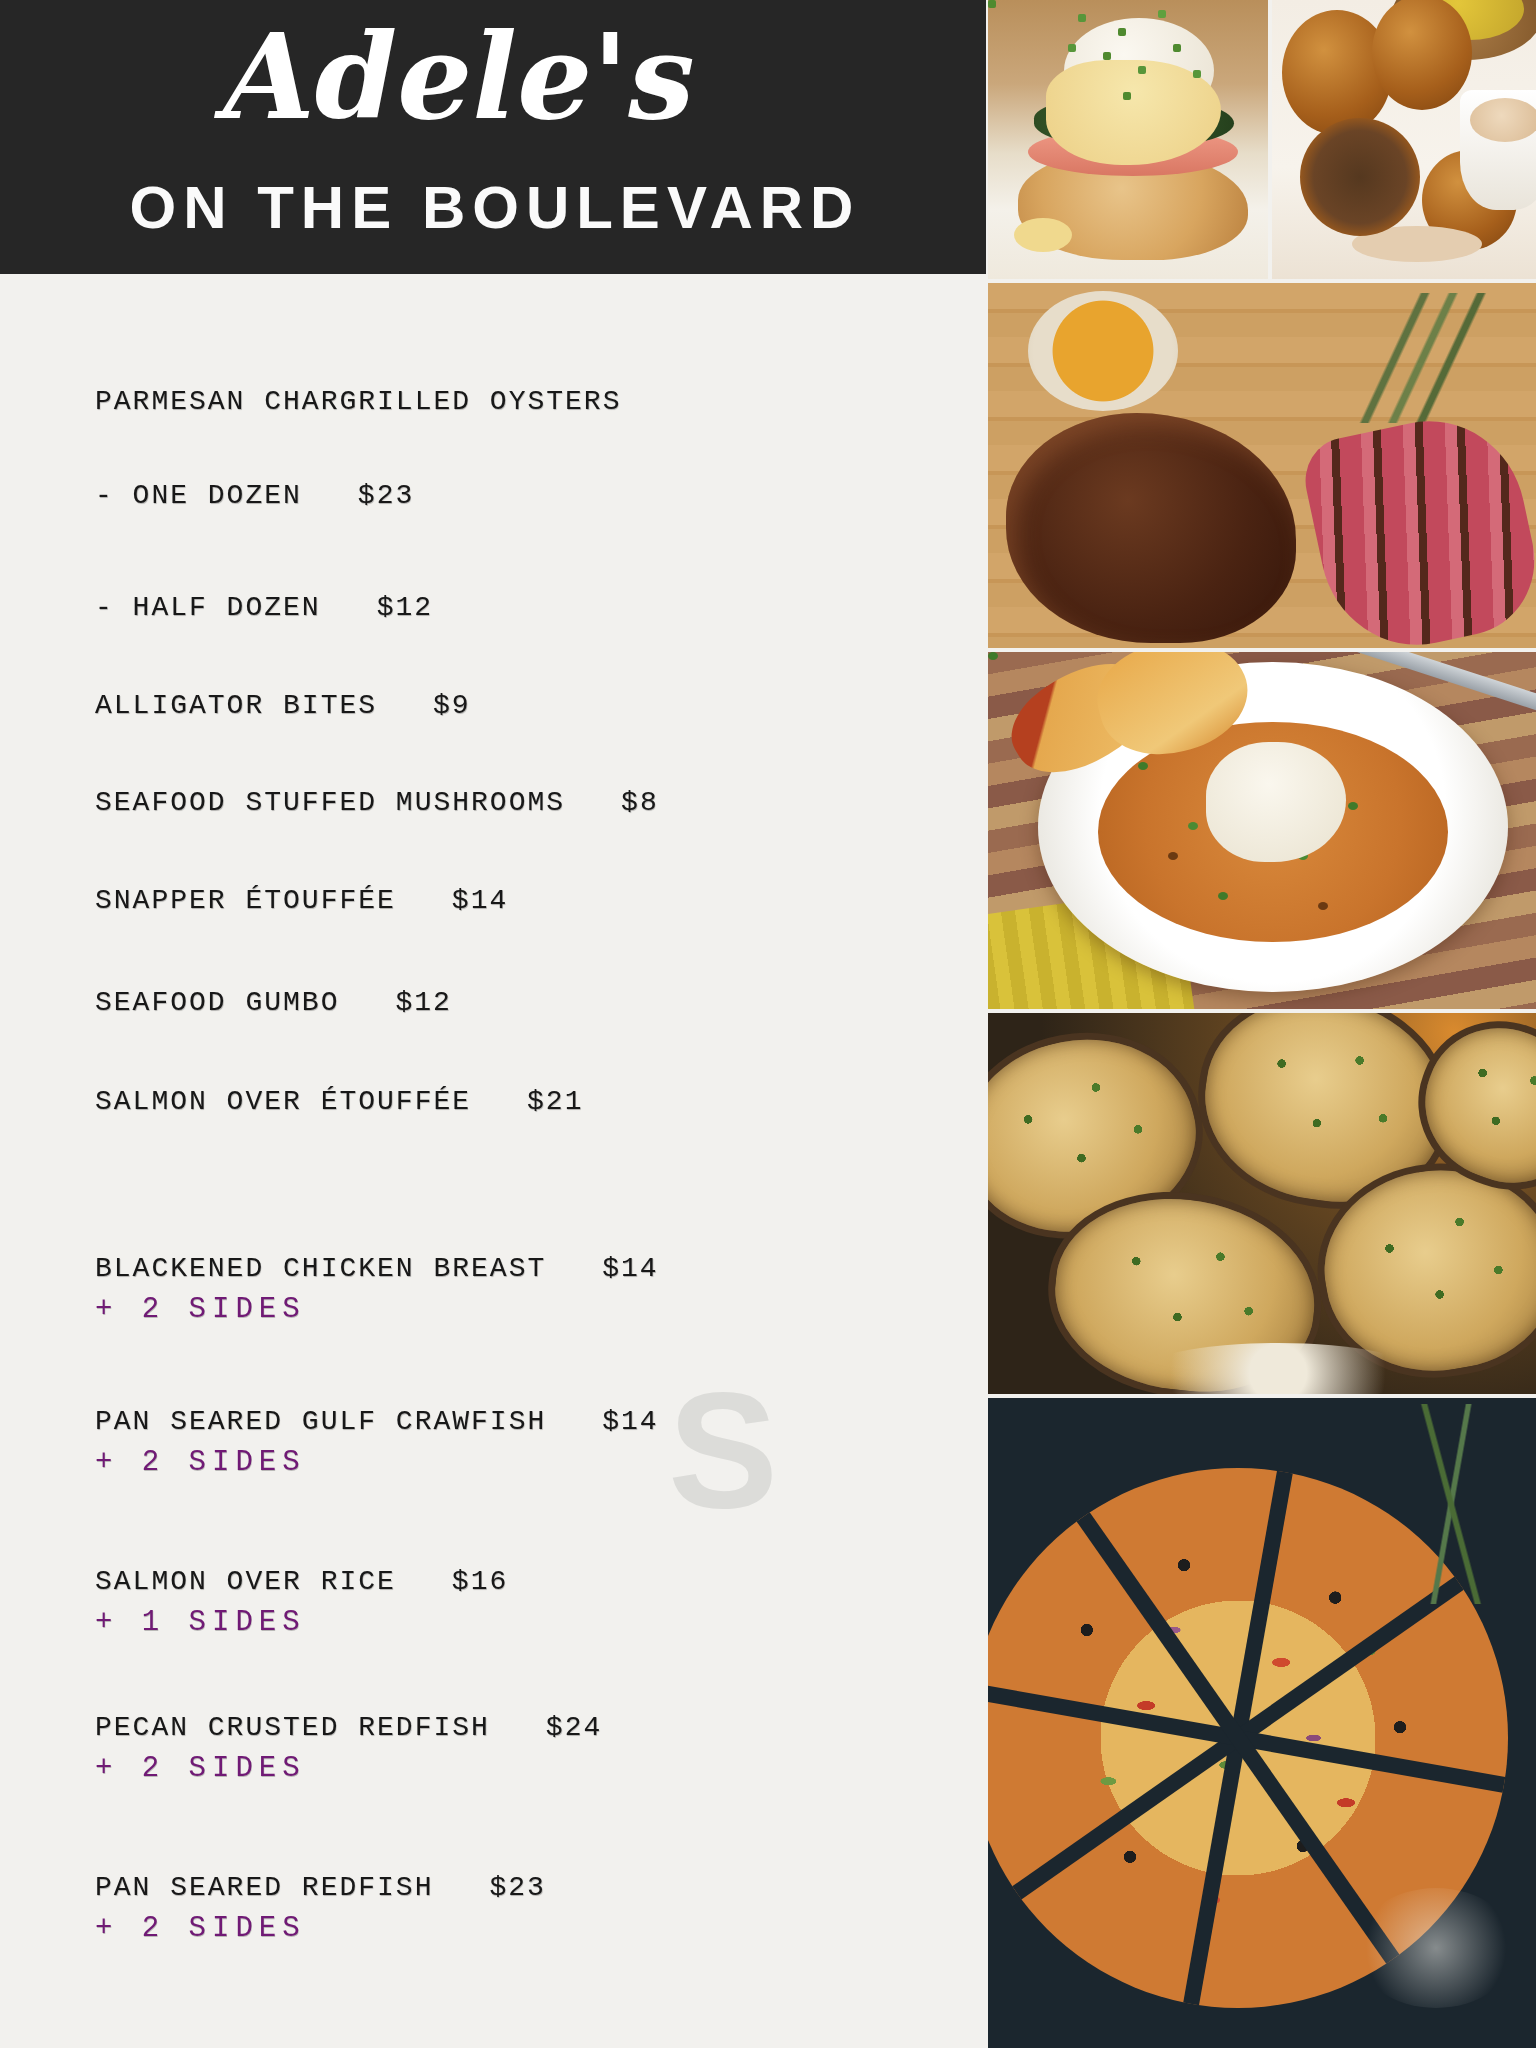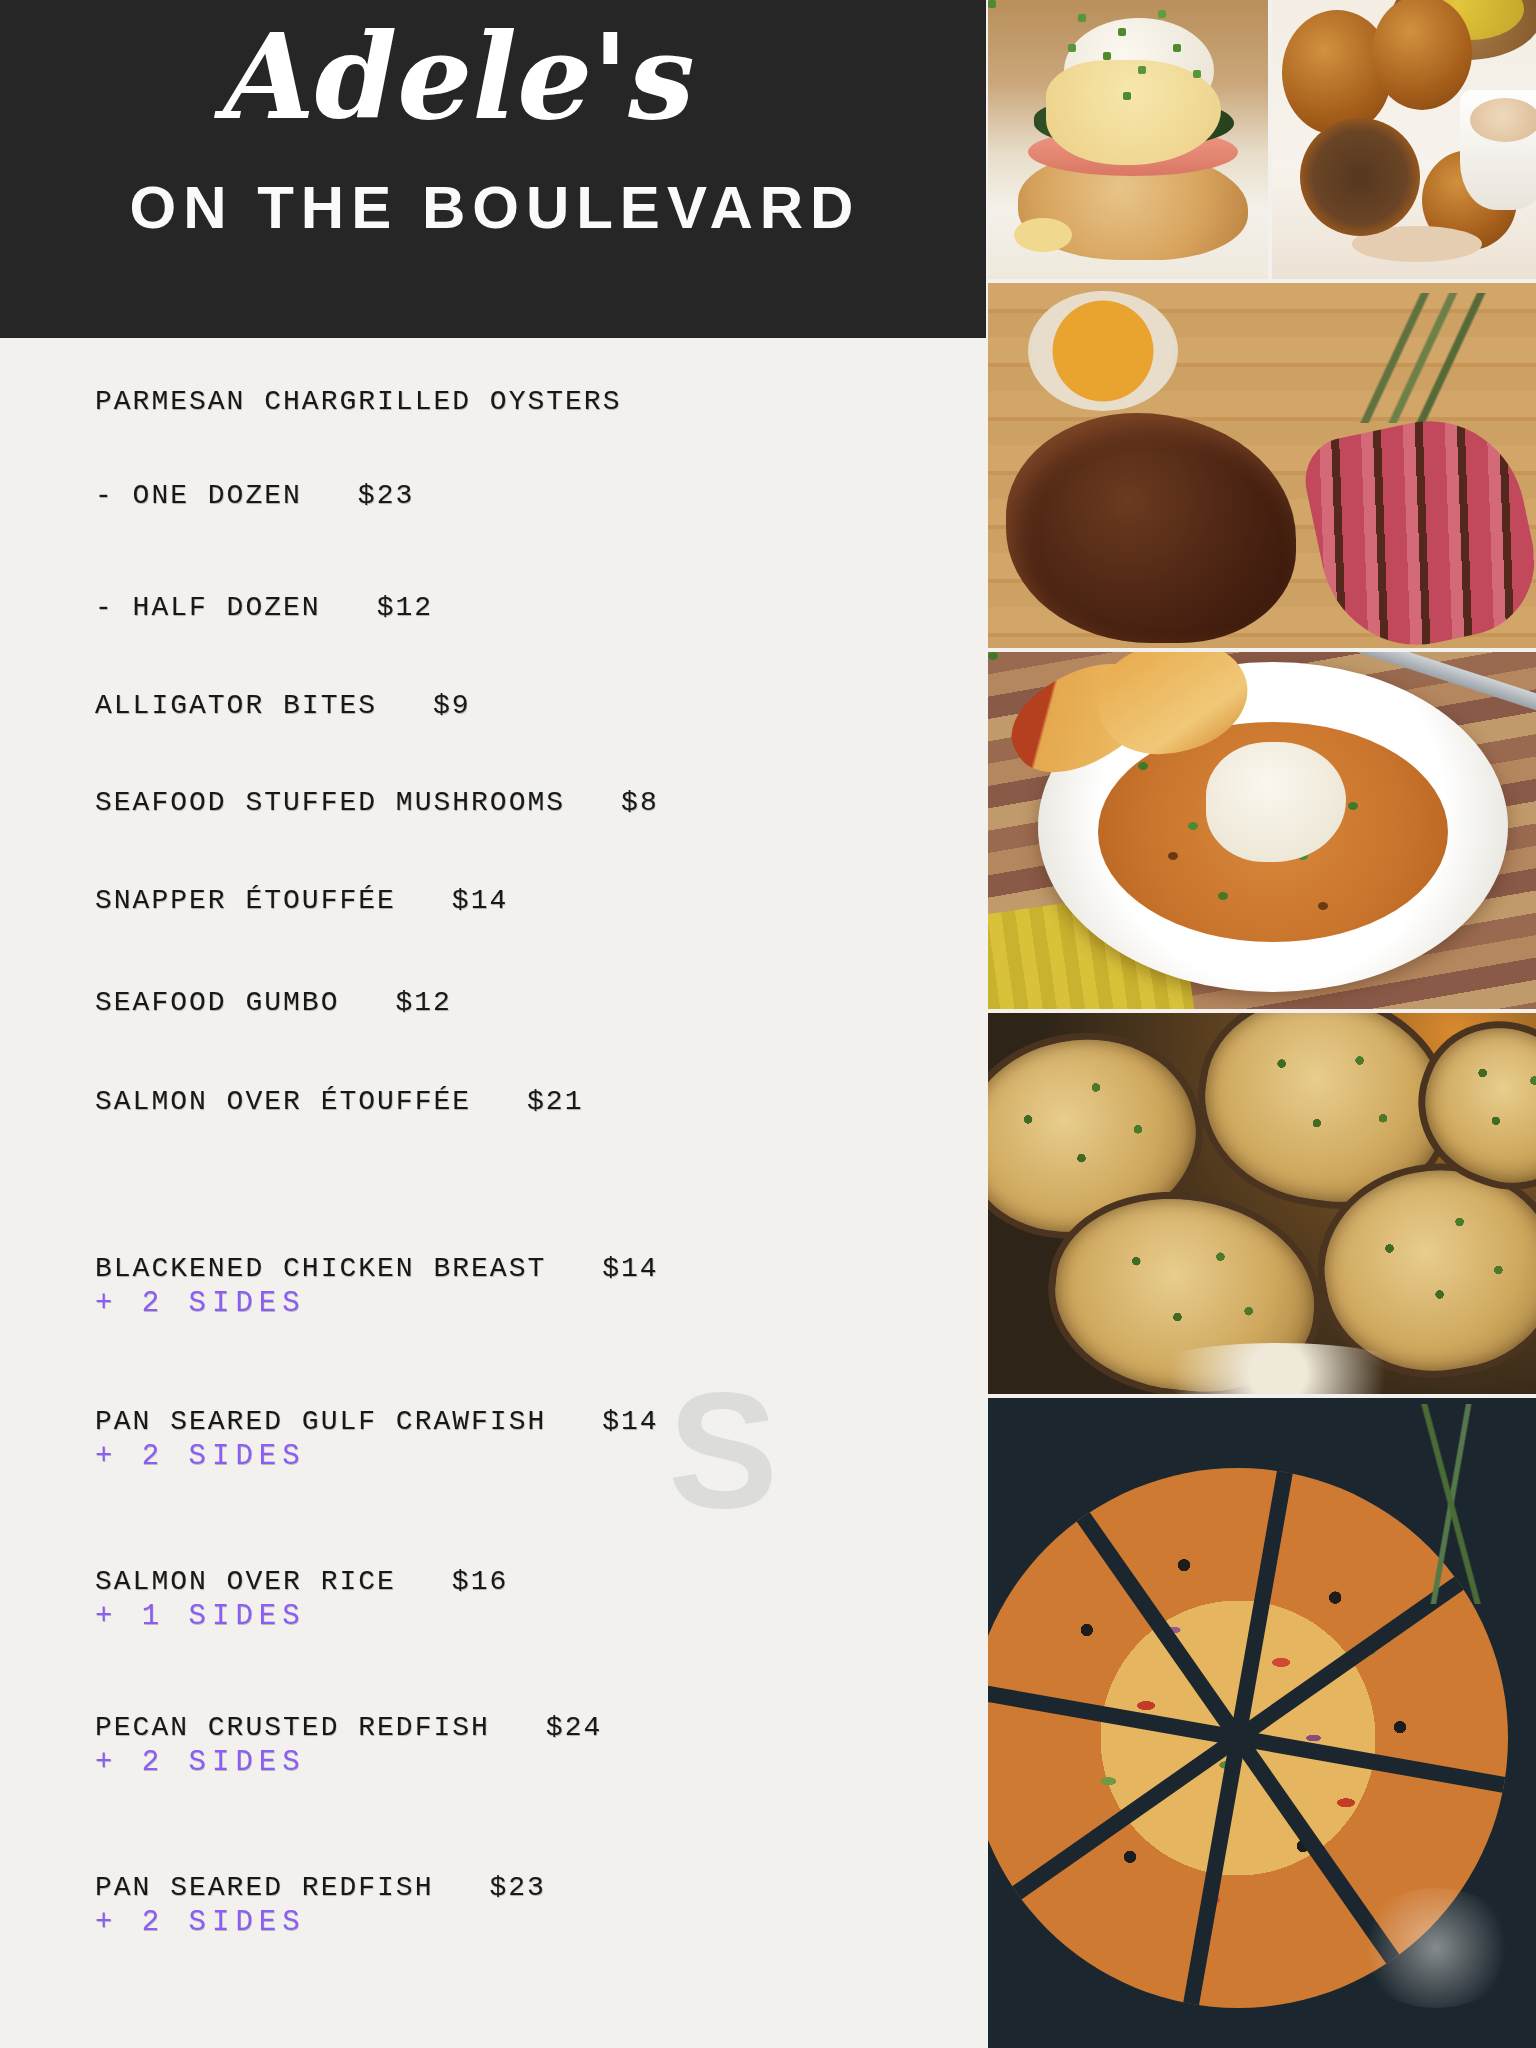--- a/index.html
+++ b/index.html
@@ -7,7 +7,7 @@
         font-family:"Liberation Mono",monospace;}
 
   
-  .banner{position:absolute;left:0;top:0;width:986px;height:338px;background:#262626;}
+  .banner{position:absolute;left:0;top:0;width:986px;height:274px;background:#262626;}
   .banner-title{position:absolute;top:2px;left:0;width:100%;text-align:center;
     transform:translateX(-34px);
     font-family:"DejaVu Serif",serif;font-style:italic;font-weight:bold;

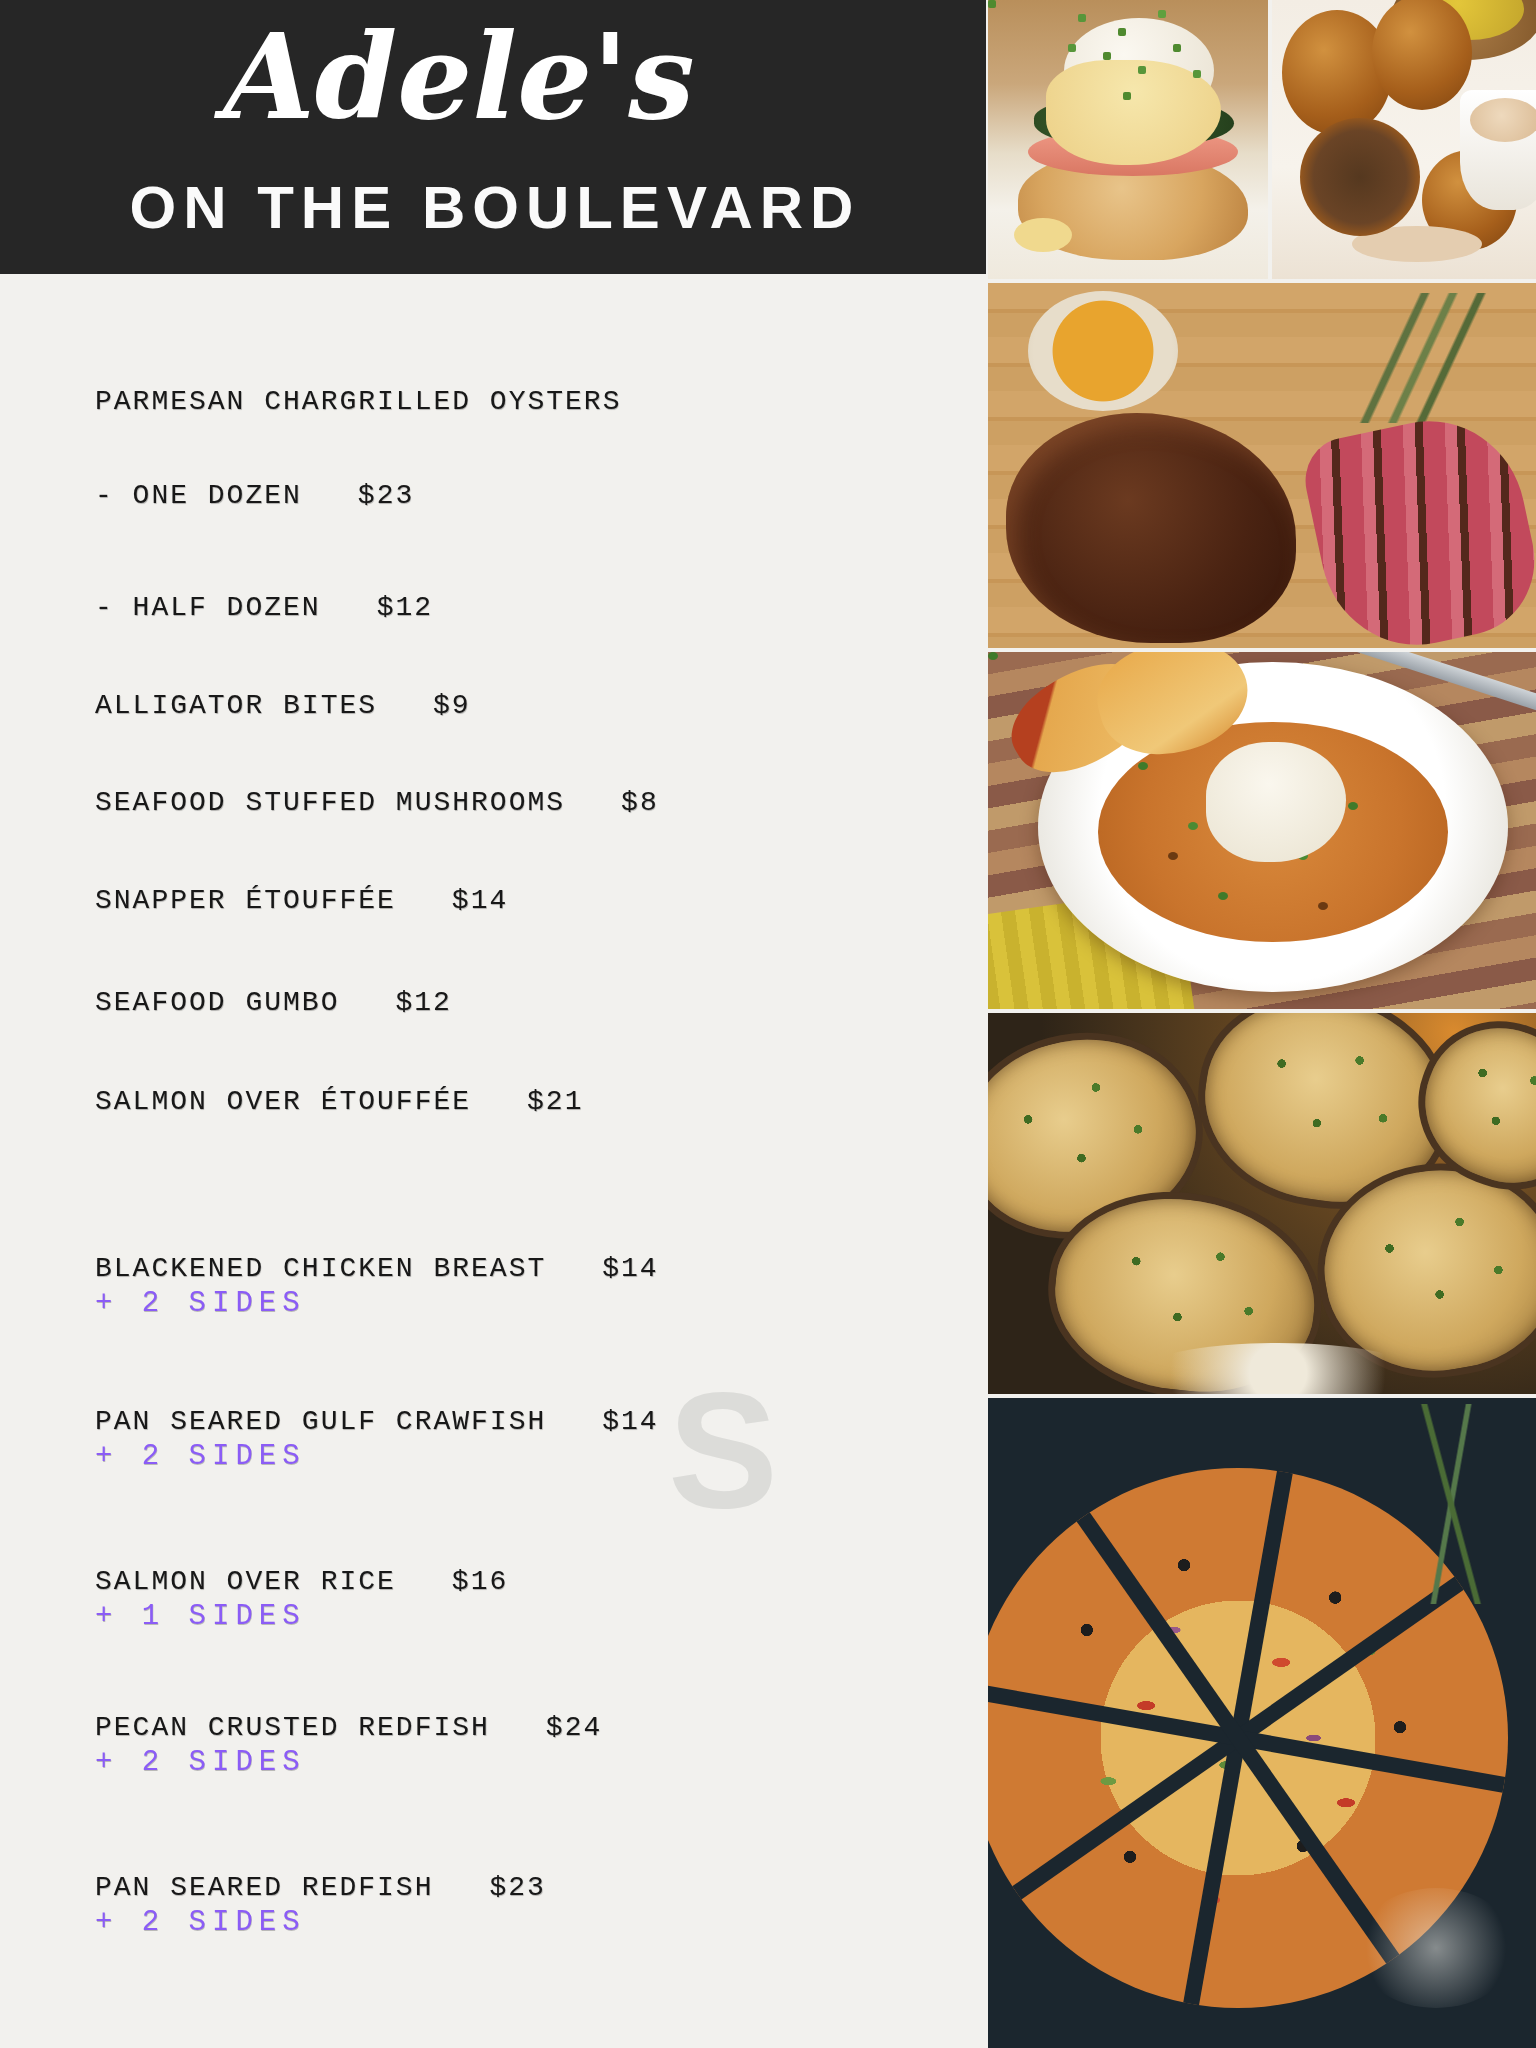--- a/index.html
+++ b/index.html
@@ -23,7 +23,7 @@
   .item-name,.item-price{font-size:28px;line-height:40px;letter-spacing:2px;color:#181818;
     text-shadow:0.6px 0.8px 0.7px rgba(20,20,20,0.28);}
   .item-price{margin-left:56px;}
-  .item-note{margin-top:0;font-size:29px;line-height:30px;letter-spacing:6px;color:#8b5cf6;
+  .item-note{margin-top:6px;font-size:29px;line-height:30px;letter-spacing:6px;color:#701a75;
     text-shadow:0.5px 0.6px 0.5px rgba(20,20,20,0.25);}
 
   

